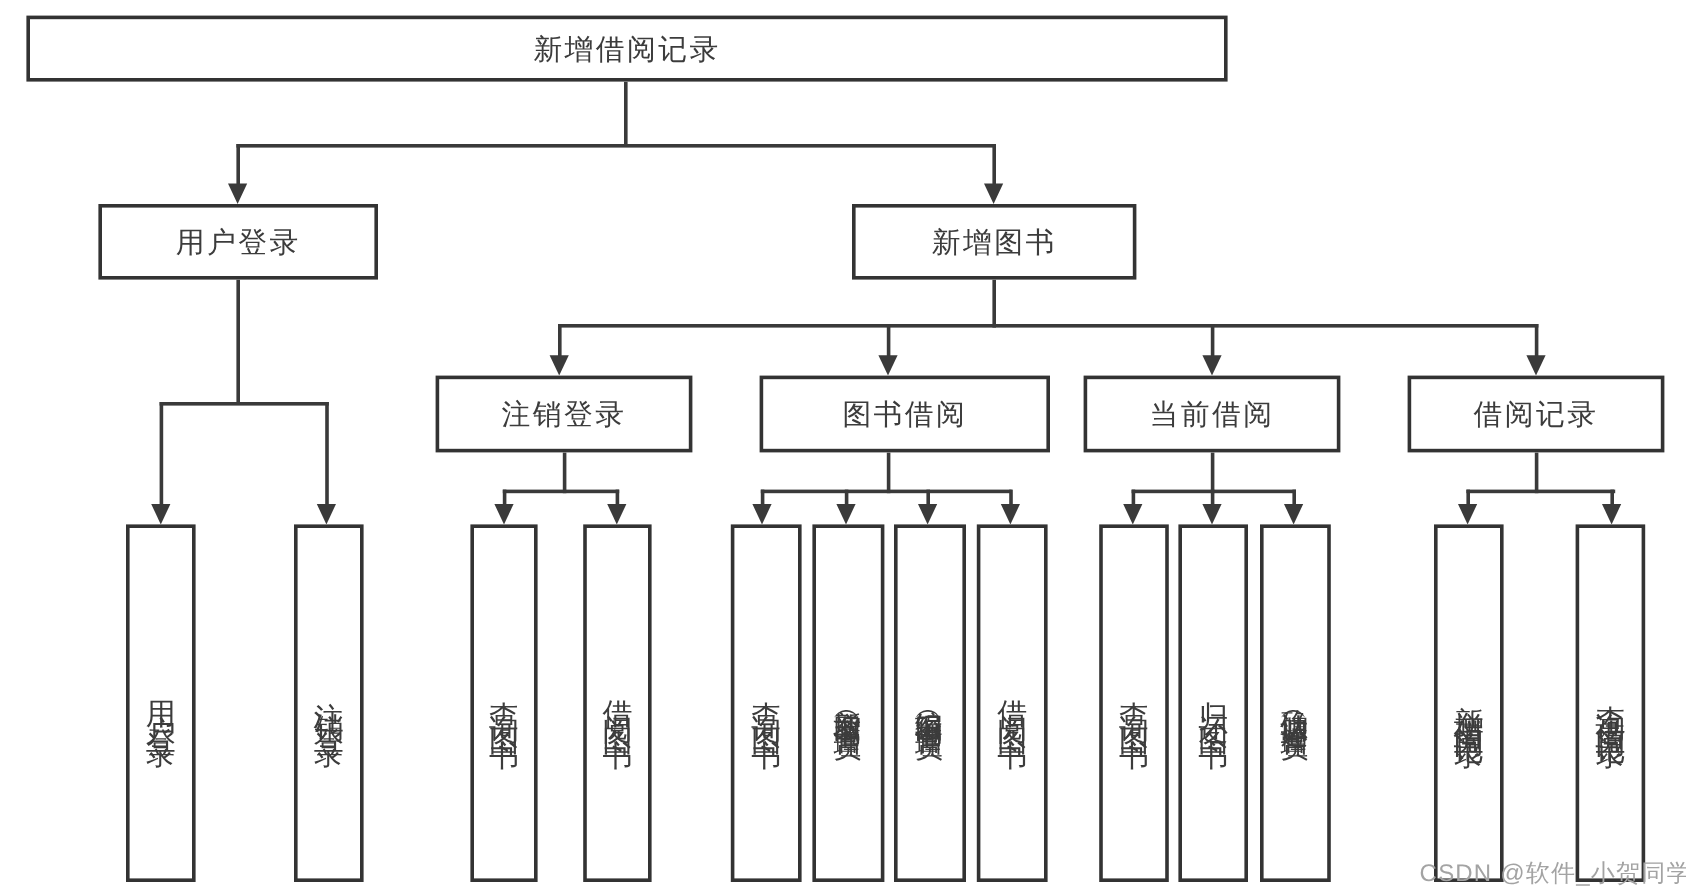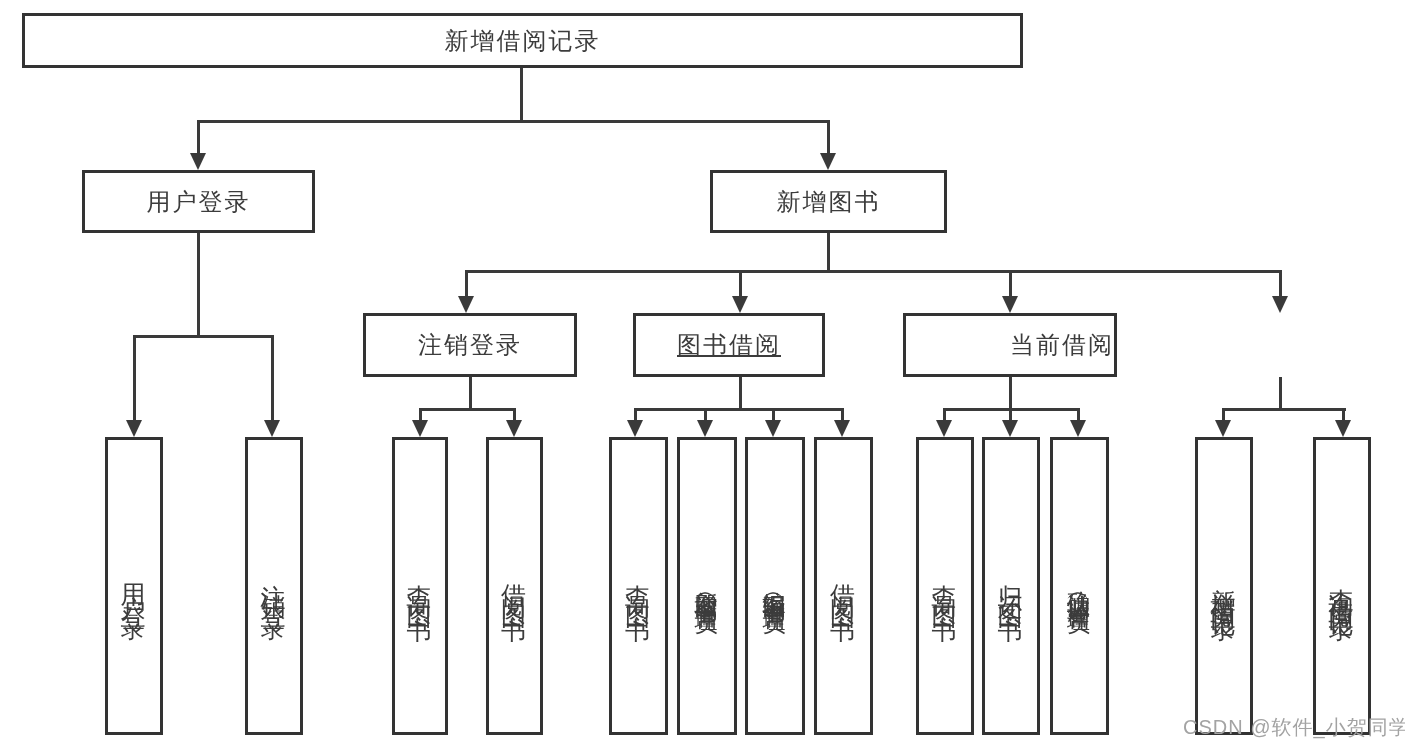--- a/index.html
+++ b/index.html
@@ -98,7 +98,7 @@
   <div class="box hbox" style="left:363px; top:313px; width:214px; height:64px;">
     <span>注销登录</span>
   </div>
-  <div class="box hbox" style="left:633px; top:313px; width:192px; height:64px;text-decoration:underline;">
+  <div class="box hbox" style="left:633px; top:313px; width:242px; height:64px;">
     <span>图书借阅</span>
   </div>
   <div class="box hbox" style="left:903px; top:313px; width:214px; height:64px;justify-content:flex-end;">

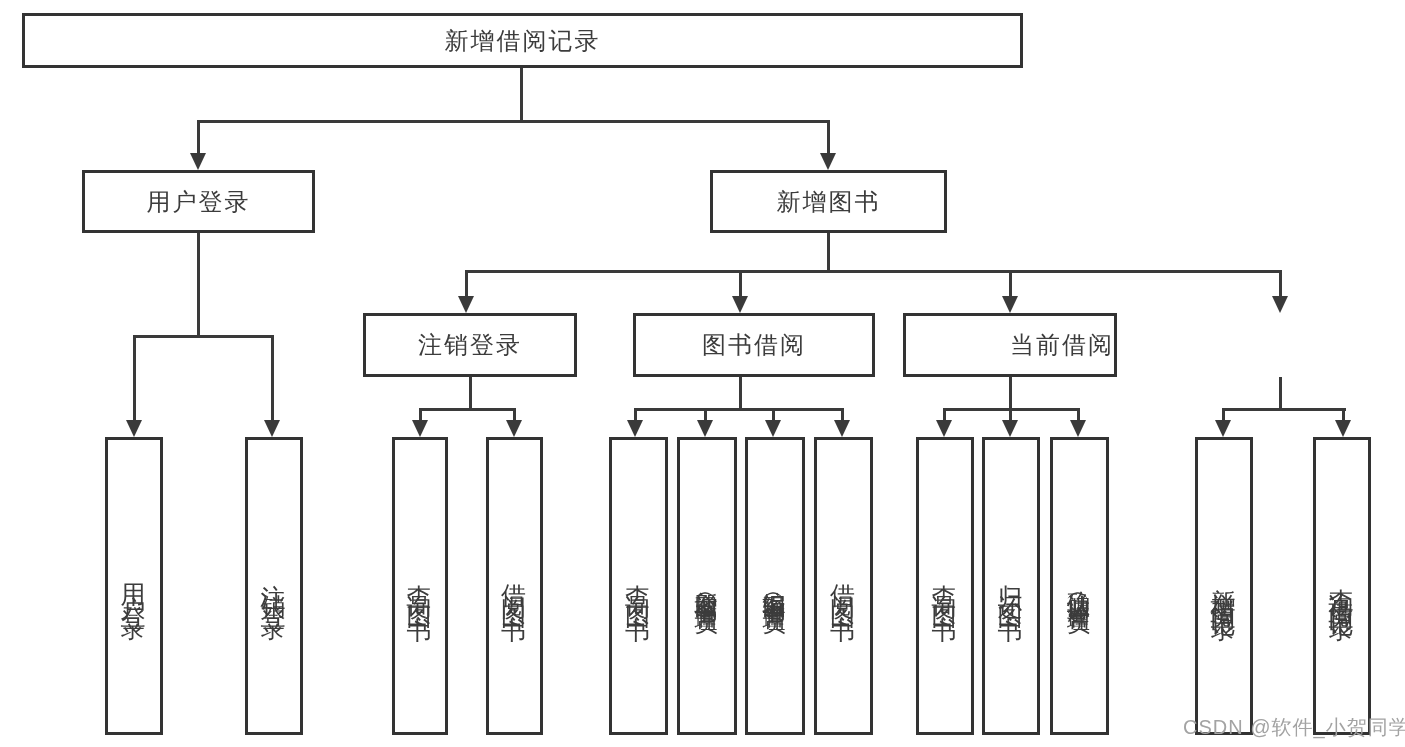--- a/index.html
+++ b/index.html
@@ -101,7 +101,7 @@
   <div class="box hbox" style="left:633px; top:313px; width:242px; height:64px;">
     <span>图书借阅</span>
   </div>
-  <div class="box hbox" style="left:903px; top:313px; width:214px; height:64px;justify-content:flex-end;">
+  <div class="box hbox" style="left:903px; top:313px; width:214px; height:64px;">
     <span>当前借阅</span>
   </div>
 

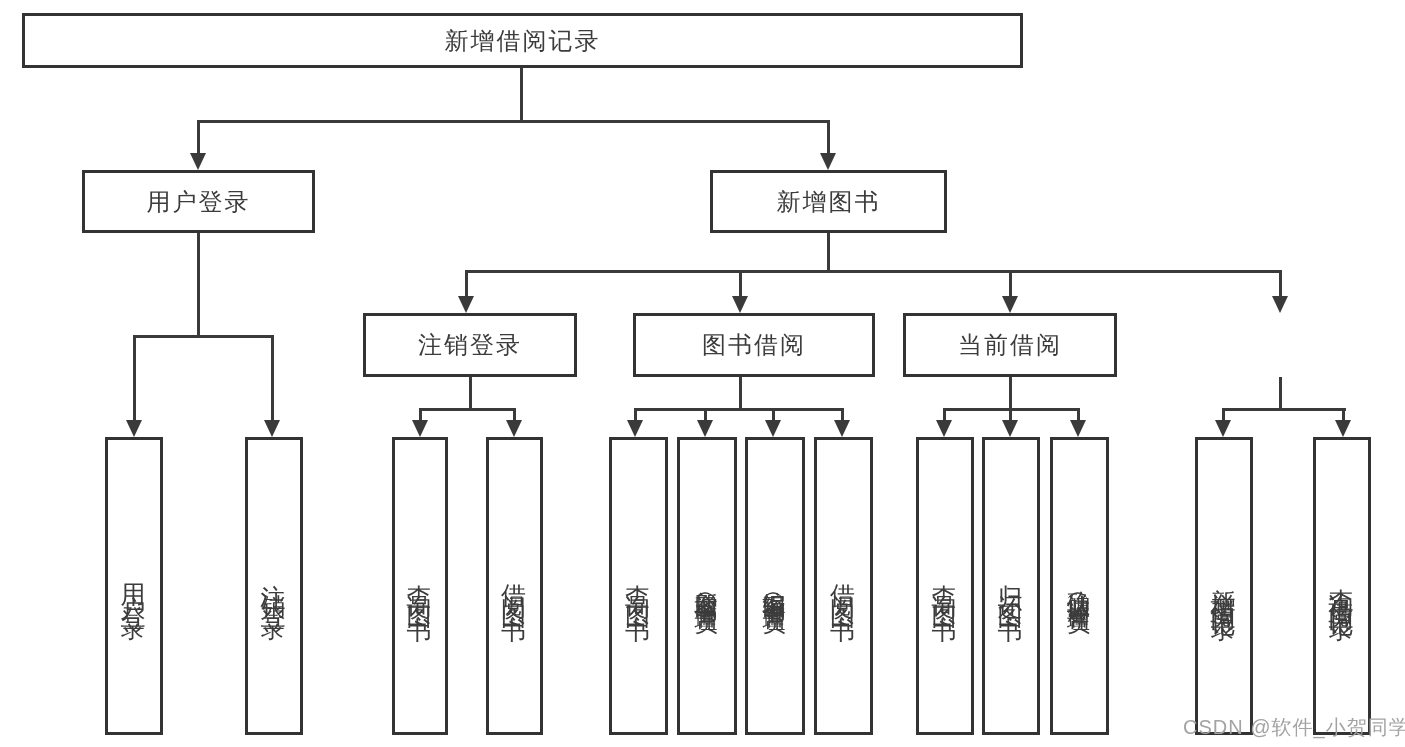--- a/index.html
+++ b/index.html
@@ -104,6 +104,9 @@
   <div class="box hbox" style="left:903px; top:313px; width:214px; height:64px;">
     <span>当前借阅</span>
   </div>
+  <div class="box hbox" style="left:1173px; top:313px; width:214px; height:64px;">
+    <span>借阅记录</span>
+  </div>
 
   <div class="vline" style="left:469px; top:377px; height:34px;"></div>
   <div class="hline" style="left:419px; top:408px; width:97px;"></div>

